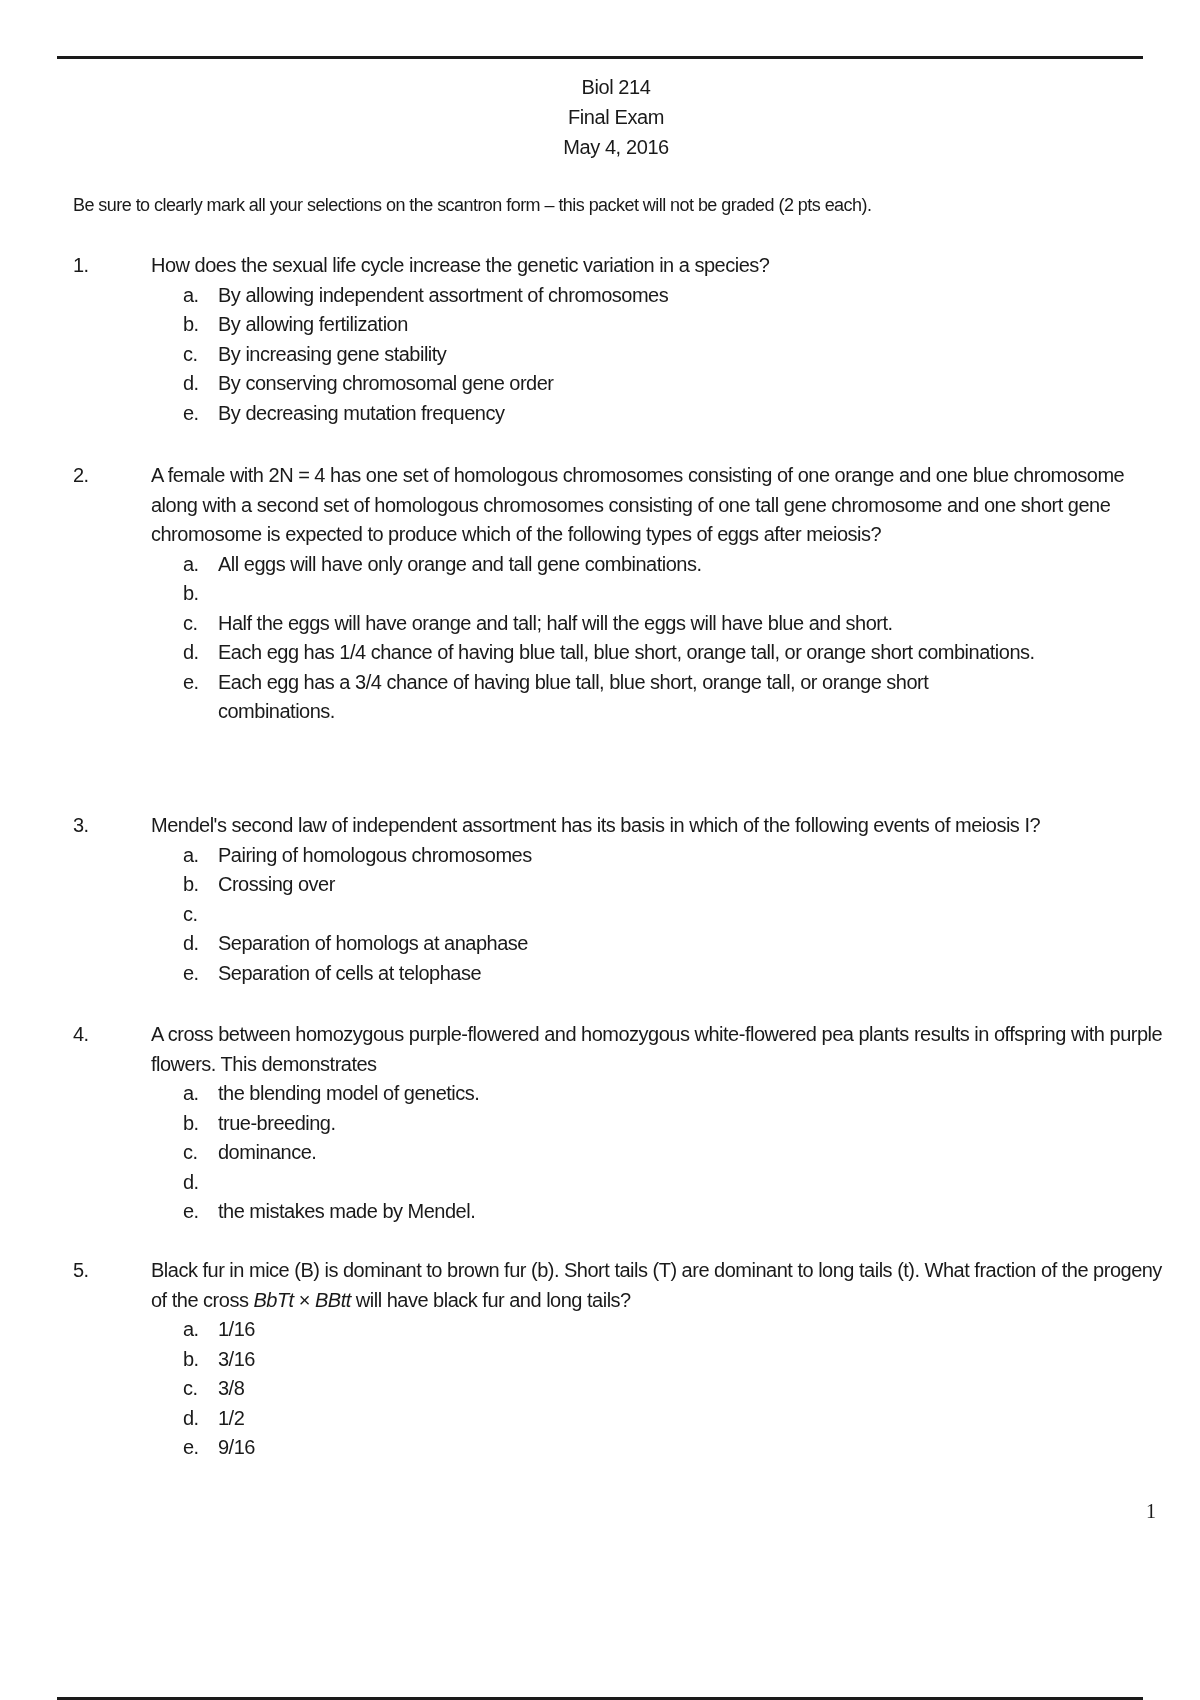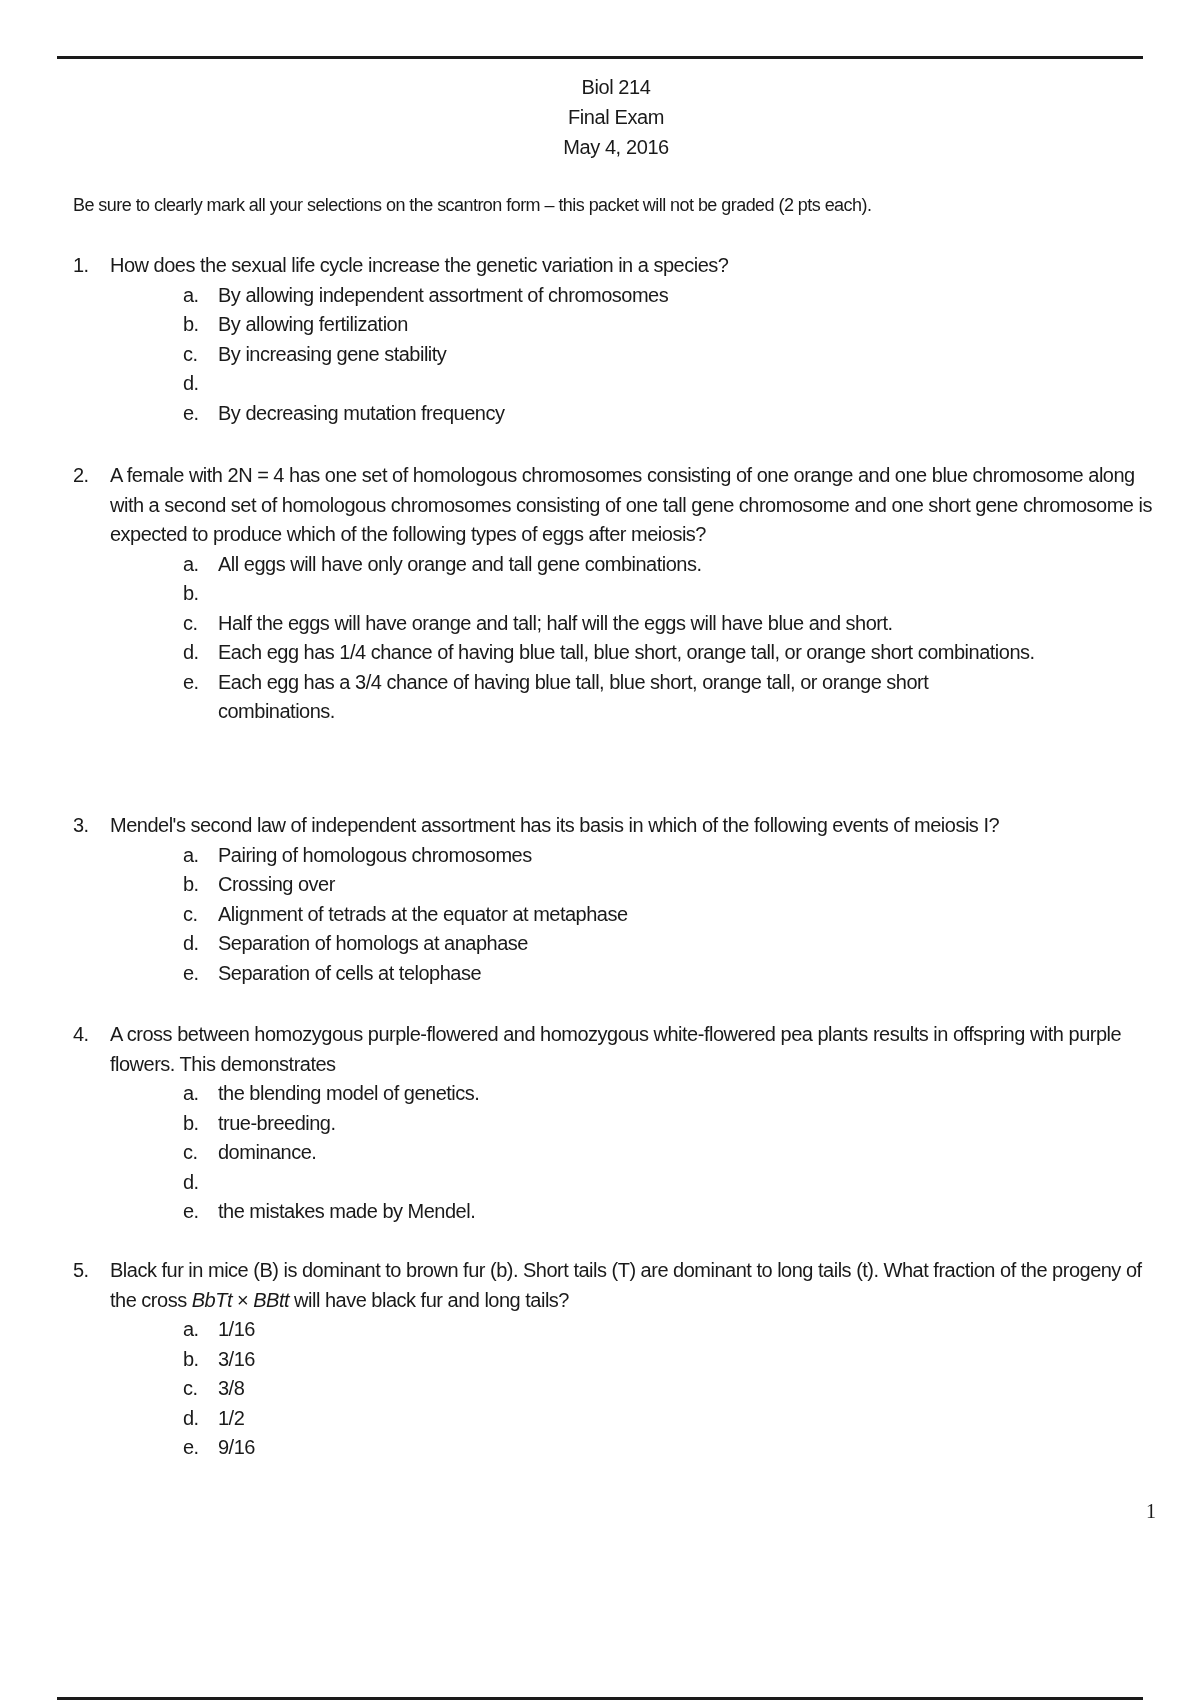--- a/index.html
+++ b/index.html
@@ -16,7 +16,7 @@
   .question { position: absolute; left: 73px; width: 1090px; font-size: 20px; letter-spacing: -0.5px; }
   .q-line { display: flex; line-height: 29.5px; }
   .q-num { width: 37px; flex: none; }
-  .q-text { flex: 1; }
+  .q-text { flex: 1; margin-left: 41px; }
   .options { margin: 0; padding: 0; list-style: none; }
   .opt { display: flex; line-height: 29.5px; padding-left: 110px; }
   .opt-letter { width: 35px; flex: none; }

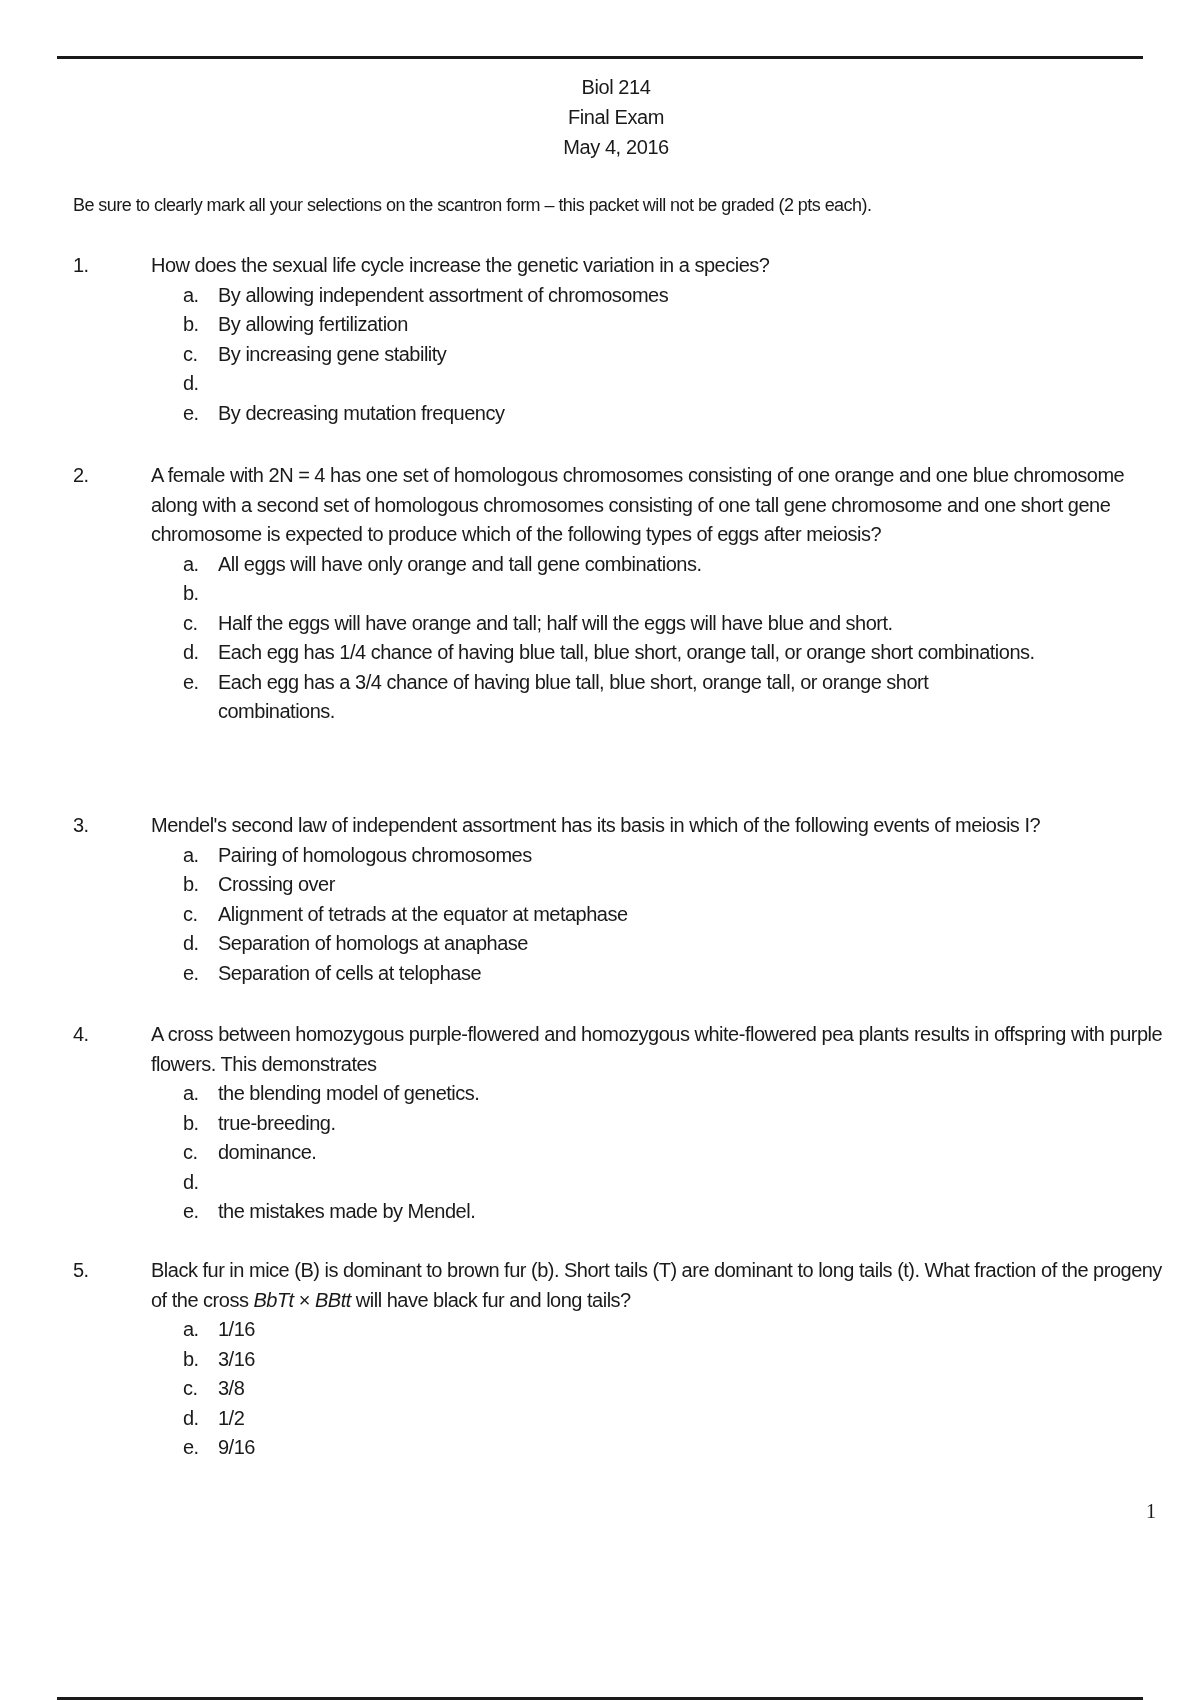--- a/index.html
+++ b/index.html
@@ -57,6 +57,7 @@
       </li>
     <li class="opt">
         <span class="opt-letter">d.</span>
+        <span class="opt-text">By conserving chromosomal gene order</span>
       </li>
     <li class="opt">
         <span class="opt-letter">e.</span>

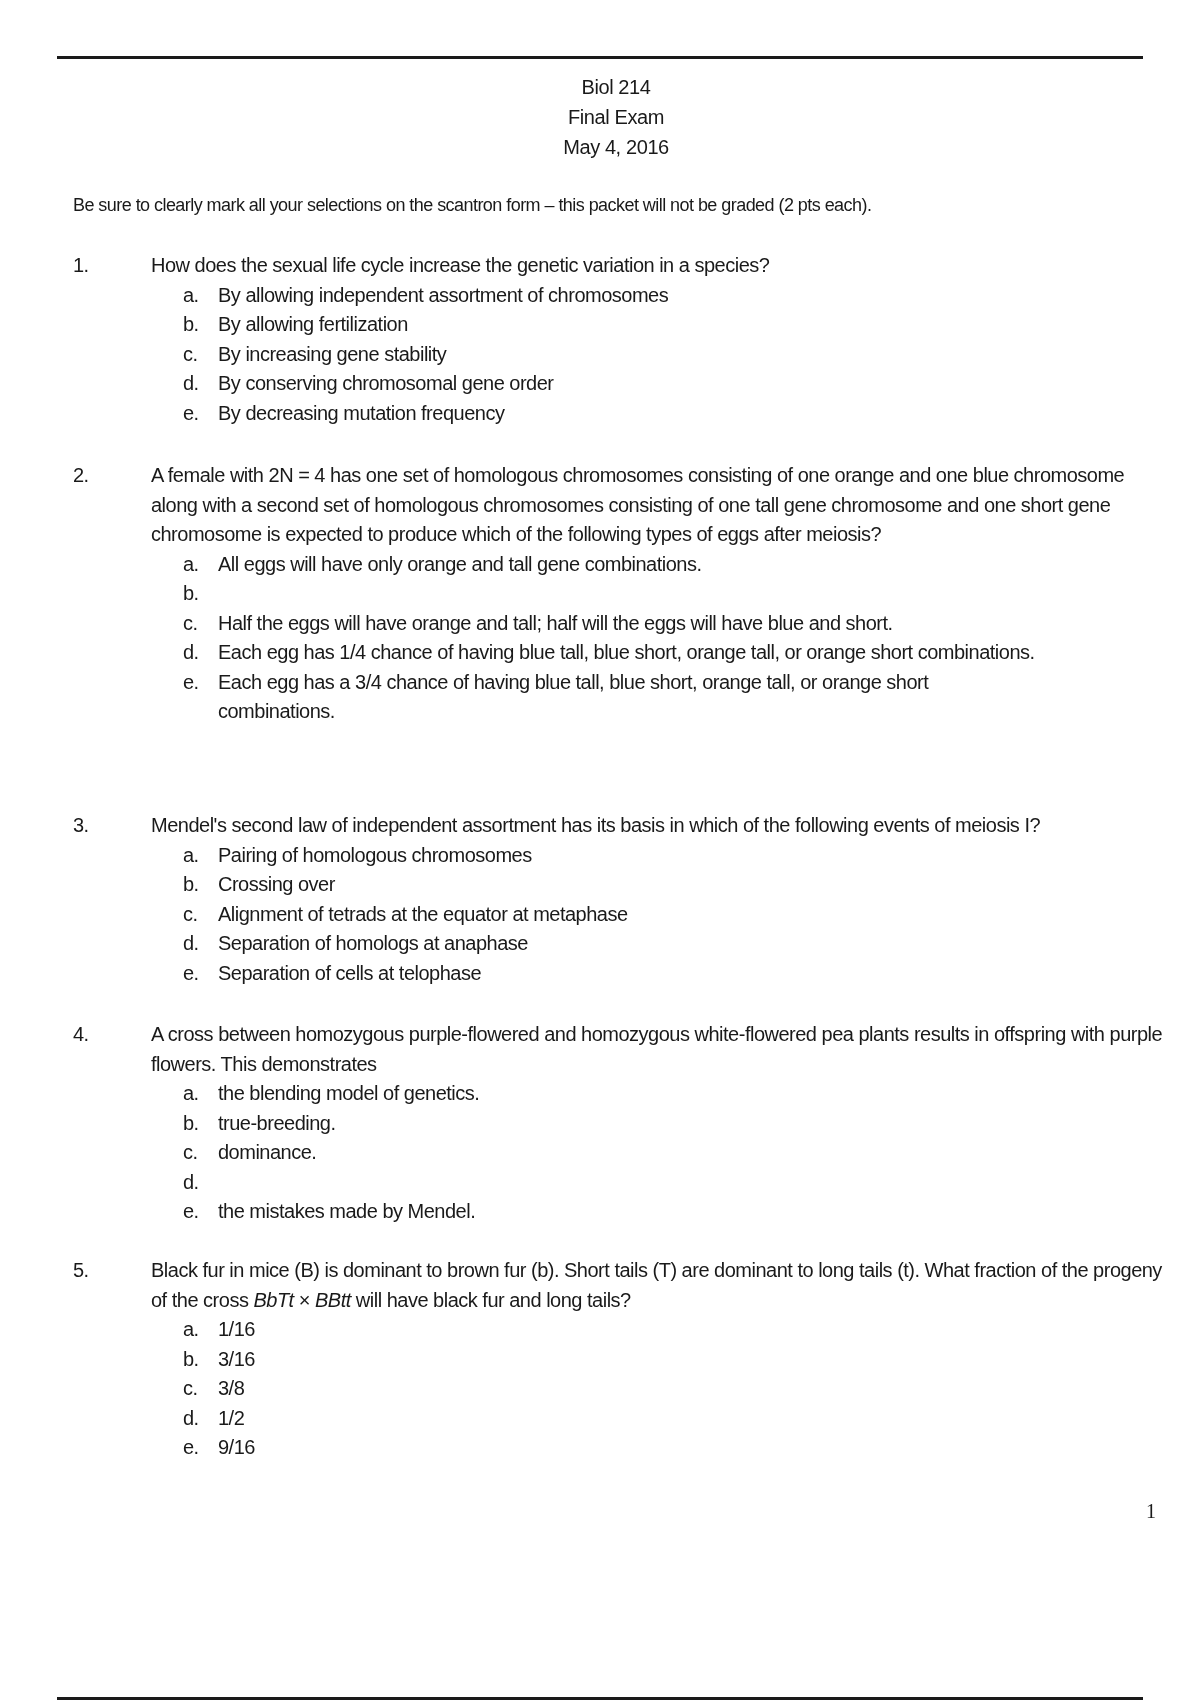--- a/index.html
+++ b/index.html
@@ -110,7 +110,6 @@
       </li>
     <li class="opt">
         <span class="opt-letter">c.</span>
-        <span class="opt-text">Alignment of tetrads at the equator at metaphase</span>
       </li>
     <li class="opt">
         <span class="opt-letter">d.</span>

